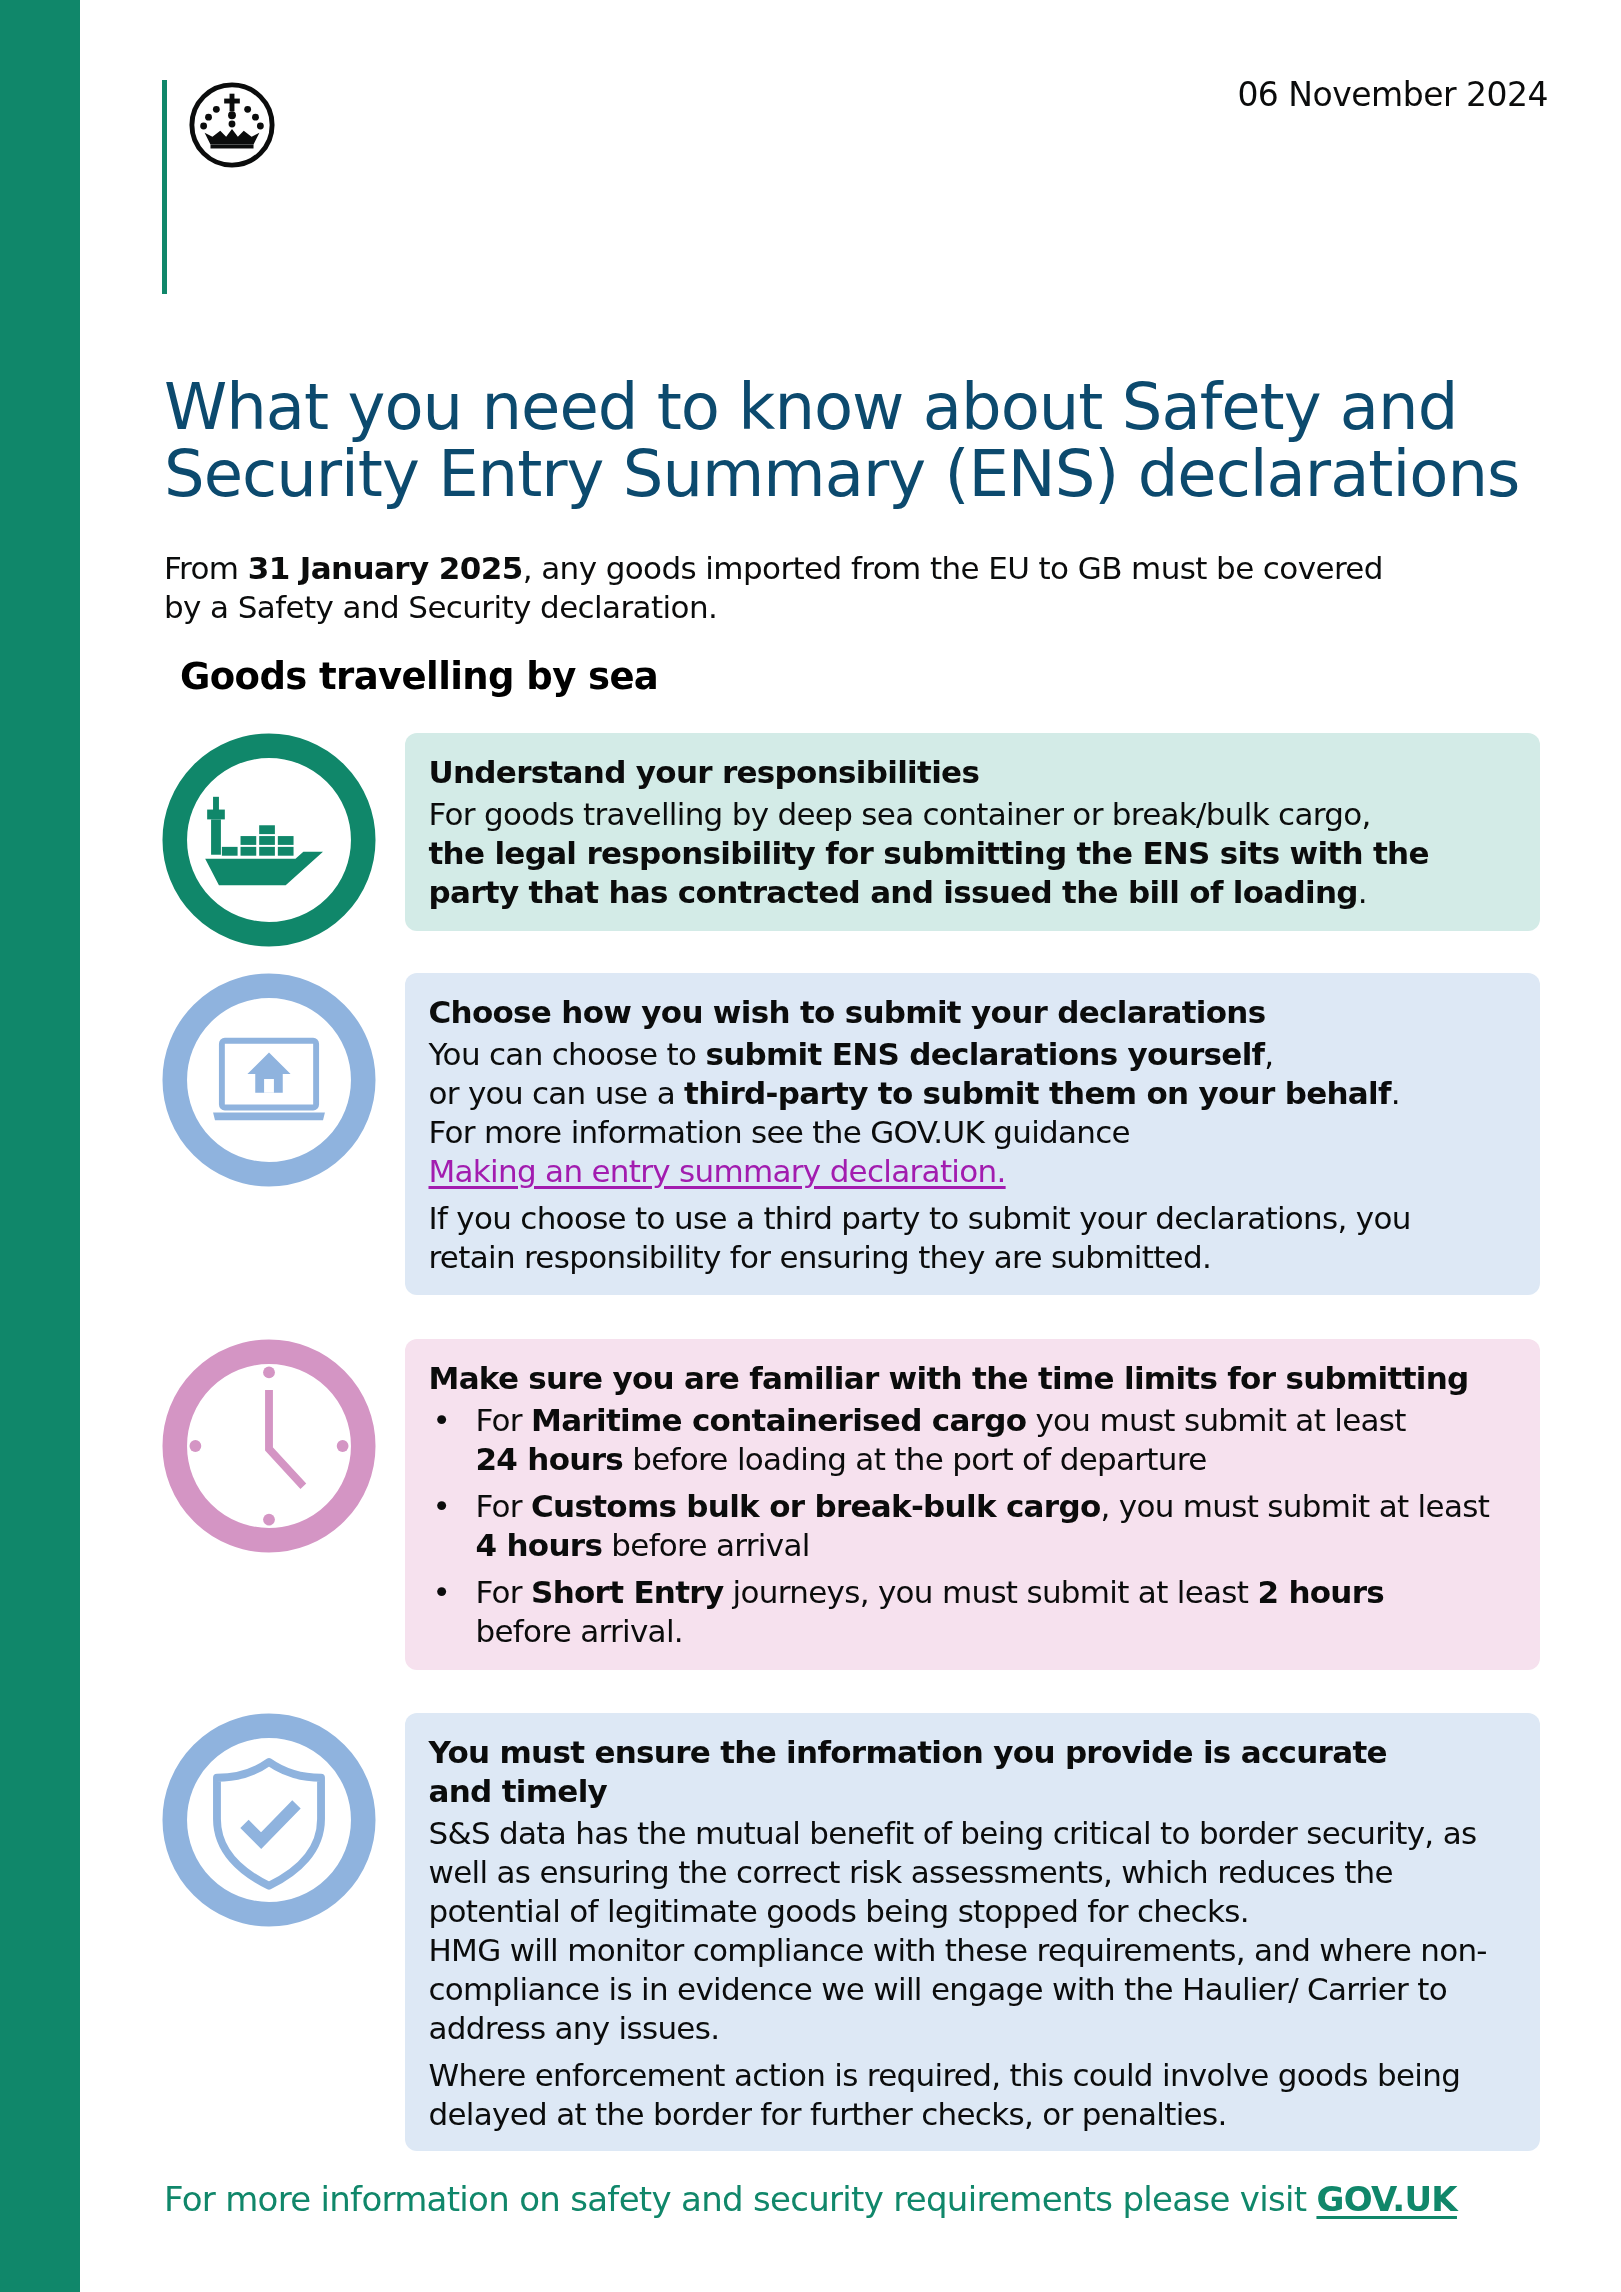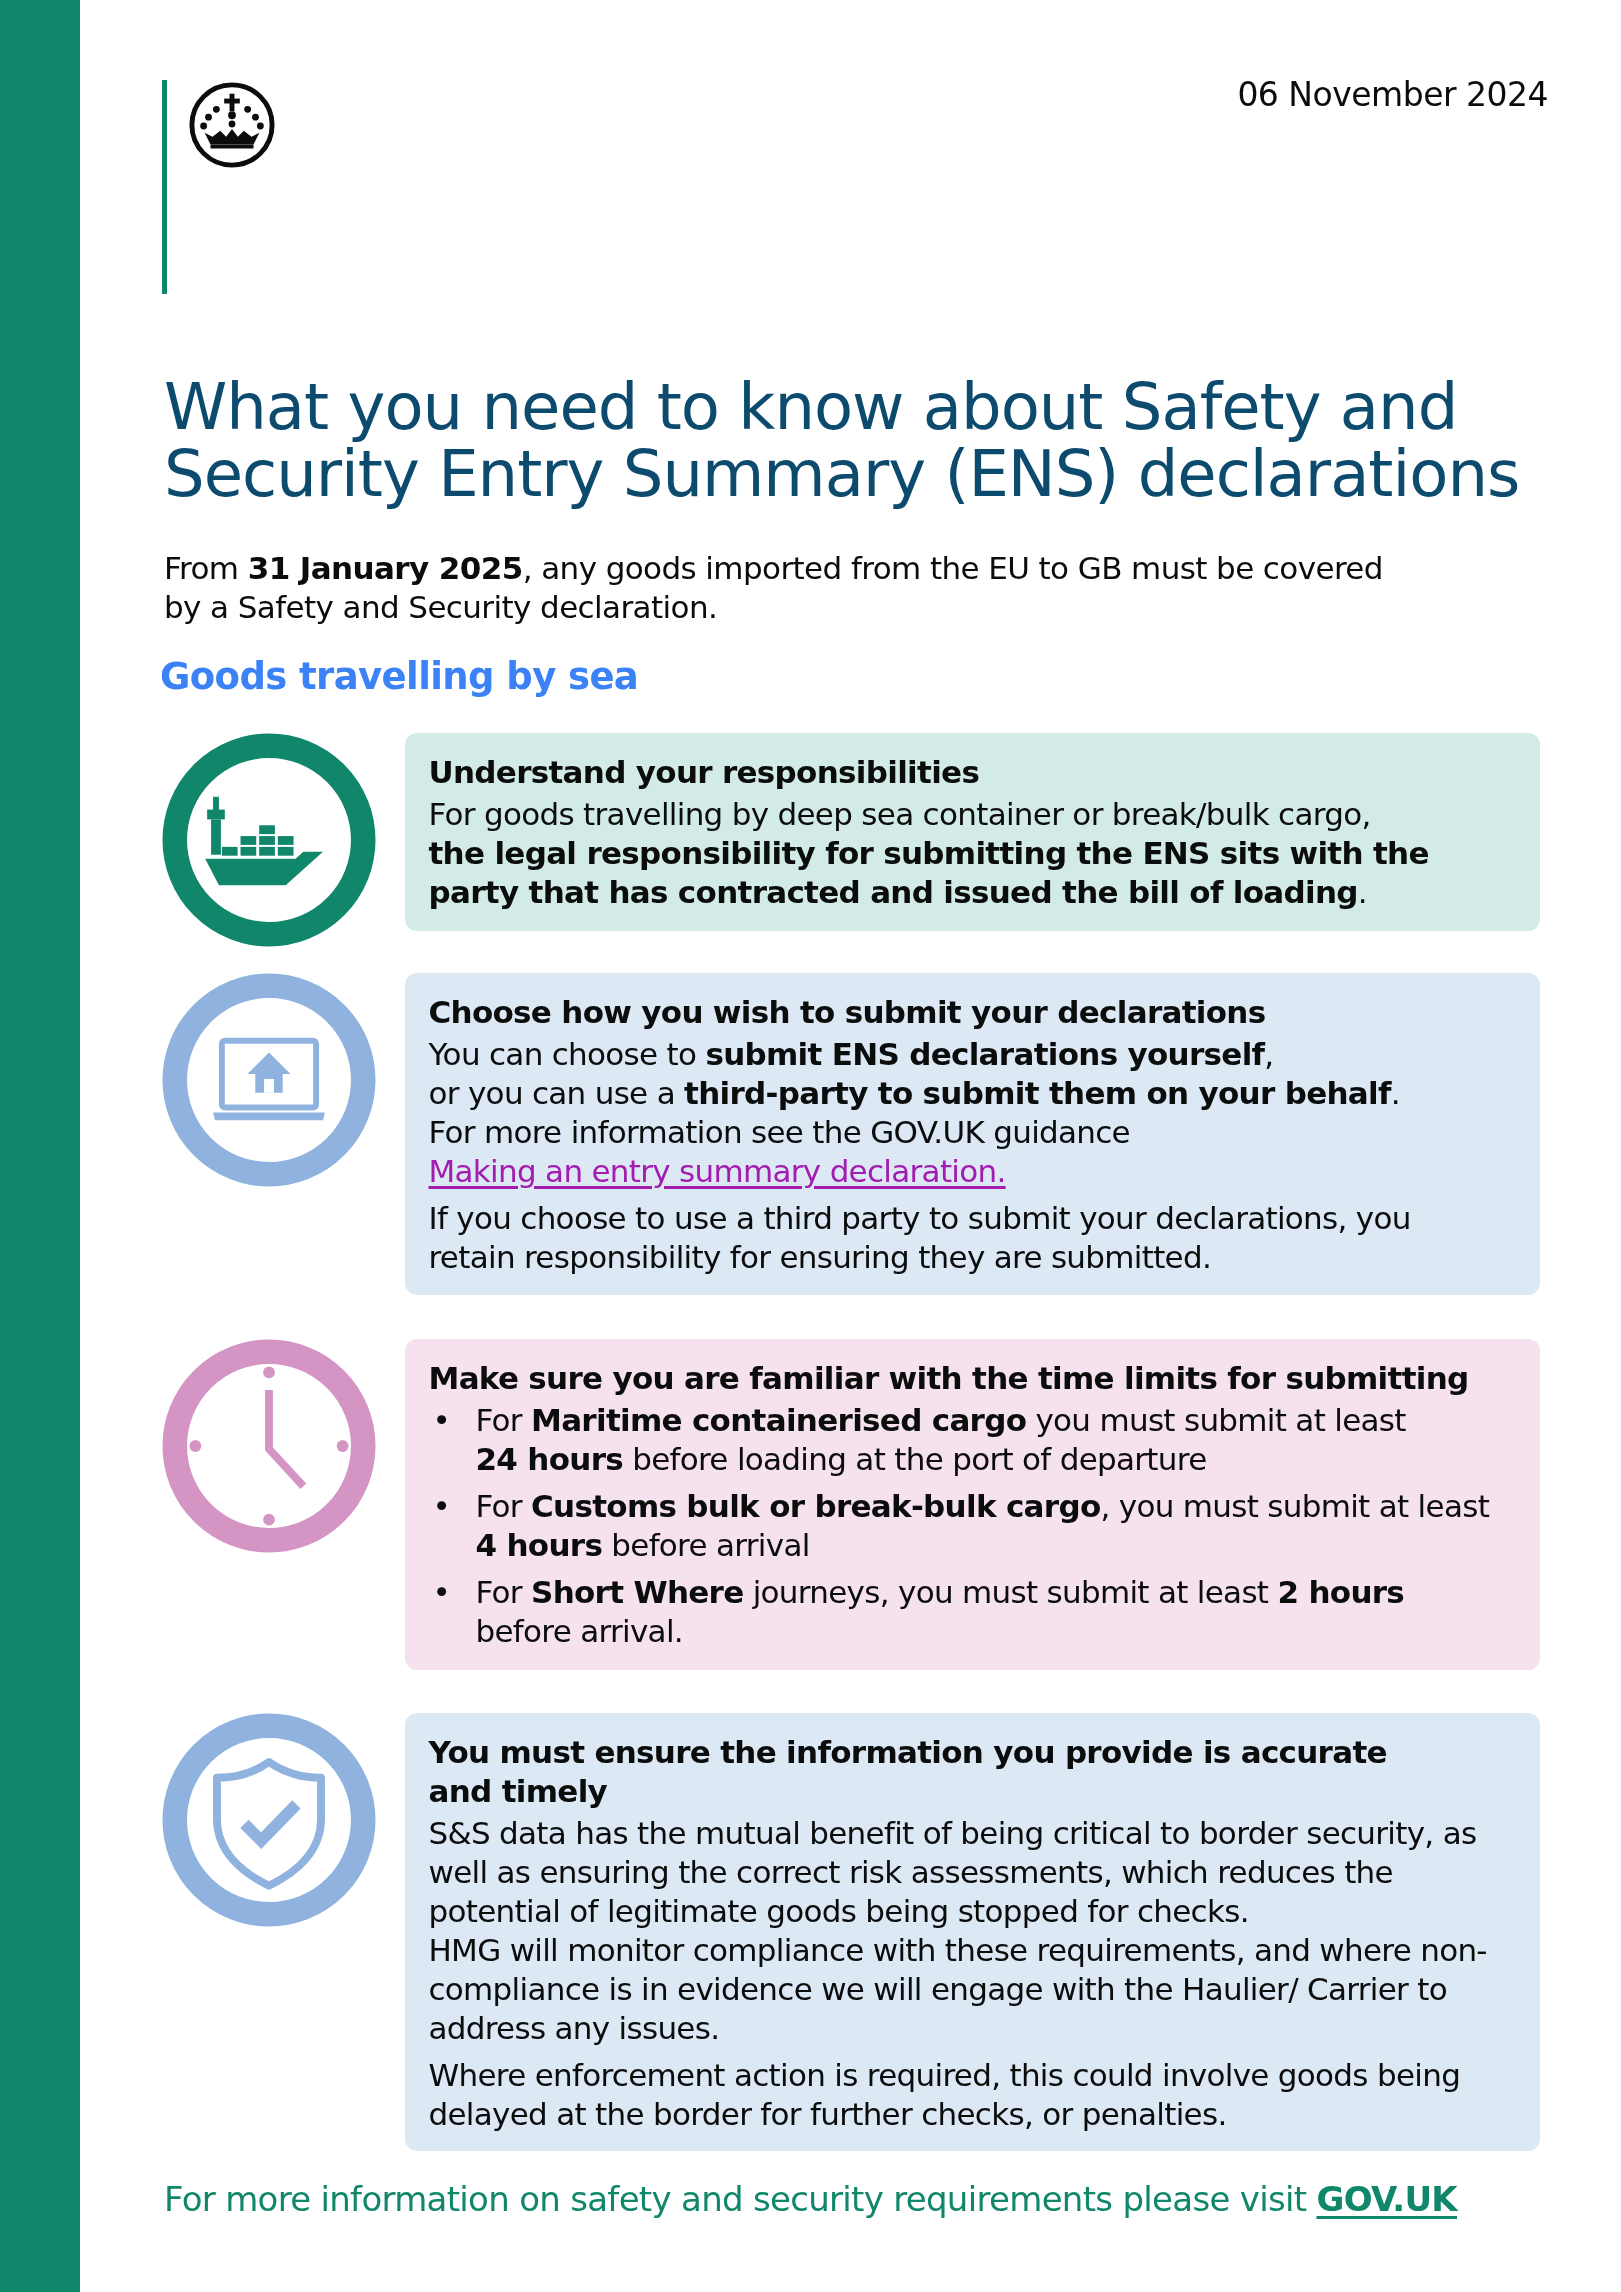--- a/index.html
+++ b/index.html
@@ -26,8 +26,8 @@
       font-size: 31px; line-height: 39px; color: #0b0c0c; letter-spacing: -0.6px; }
     .intro b { font-weight: bold; }
 
-    .subhead { position: absolute; left: 160px; top: 653px; margin: 0;
-      font-size: 37px; line-height: 47px; font-weight: bold; color: #3b82f6; letter-spacing: -0.6px; }
+    .subhead { position: absolute; left: 180px; top: 653px; margin: 0;
+      font-size: 37px; line-height: 47px; font-weight: bold; color: #000000; letter-spacing: -0.6px; }
     .icon-circle { position: absolute; left: 162px; width: 214px; height: 214px; }
     .card { position: absolute; left: 405px; width: 1135px; border-radius: 12px; box-sizing: border-box;
       padding: 19.6px 23.5px 0 23.5px; }

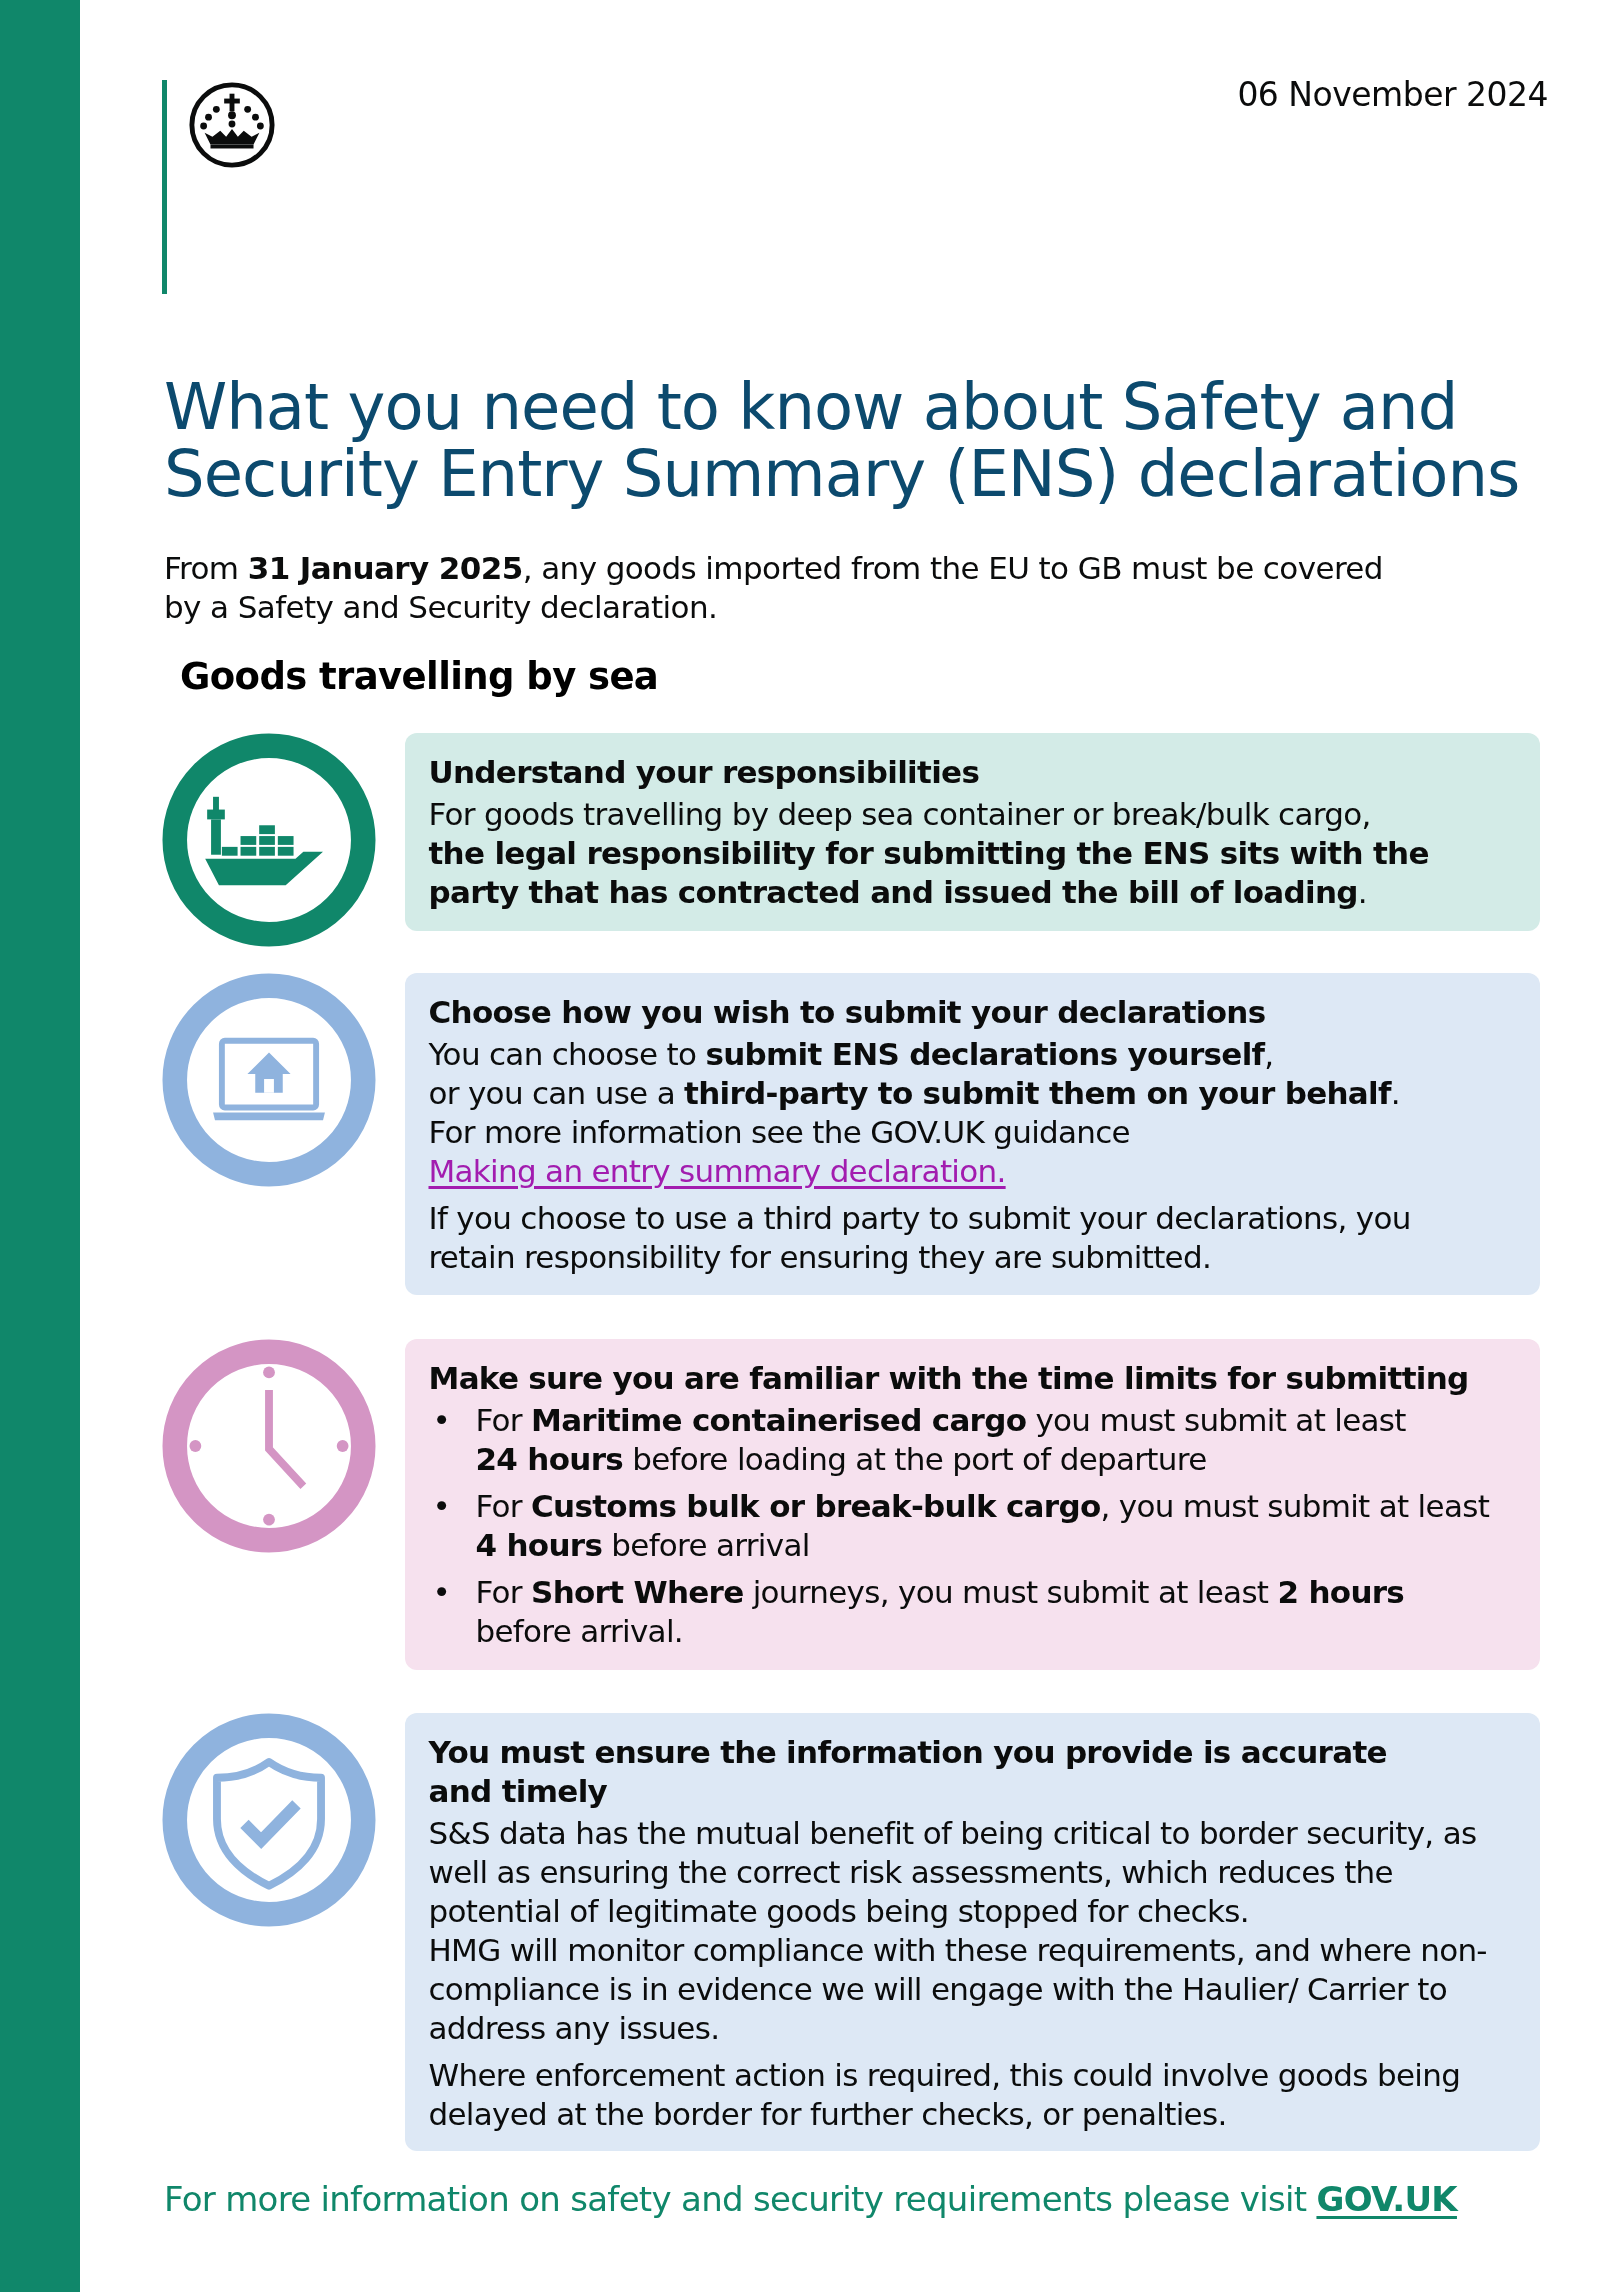--- a/index.html
+++ b/index.html
@@ -128,7 +128,7 @@
   <ul>
     <li><span class="bullet">•</span><span>For </span><b>Maritime containerised cargo</b><span> you must submit at least </span><br><b>24 hours</b><span> before loading at the port of departure</span></li>
     <li><span class="bullet">•</span><span>For </span><b>Customs bulk or break-bulk cargo</b><span>, you must submit at least </span><b>4 hours</b><span> before arrival</span></li>
-    <li><span class="bullet">•</span><span>For </span><b>Short Where</b><span> journeys, you must submit at least </span><b>2 hours</b><br><span> before arrival.</span></li>
+    <li><span class="bullet">•</span><span>For </span><b>Short Entry</b><span> journeys, you must submit at least </span><b>2 hours</b><br><span> before arrival.</span></li>
   </ul>
 </div>
 

